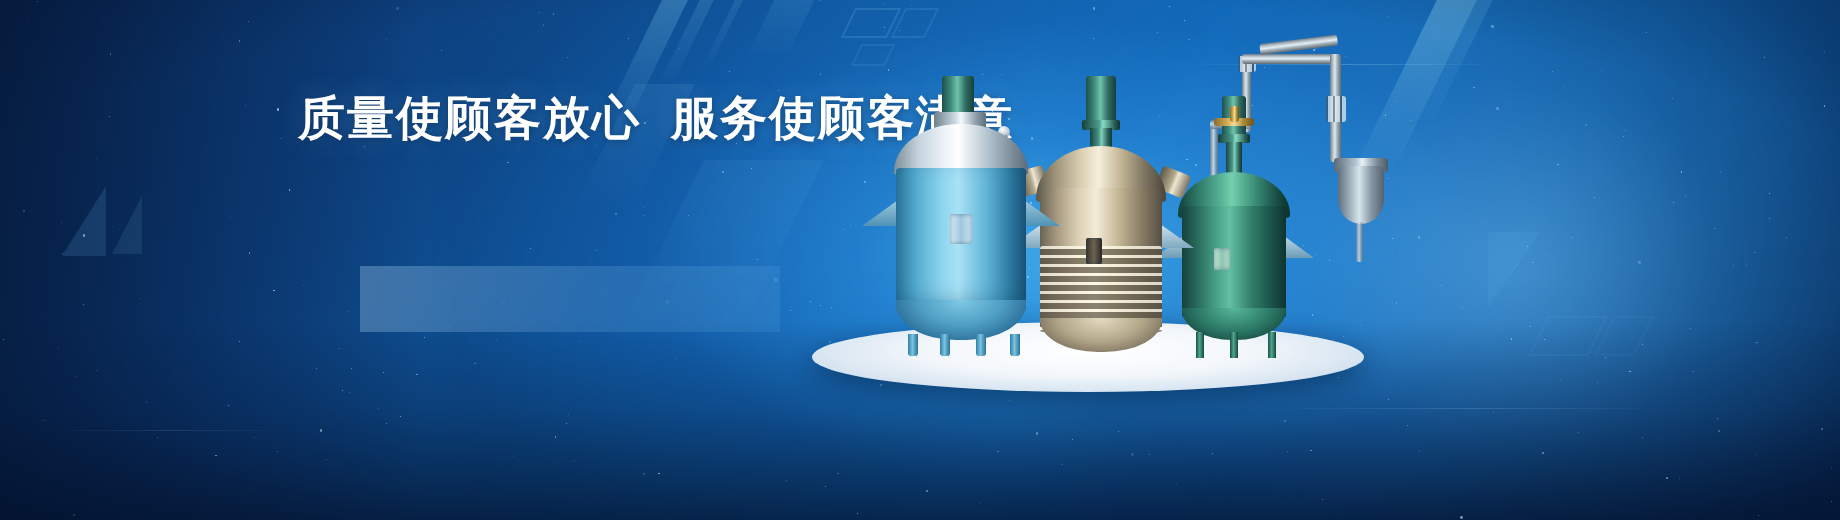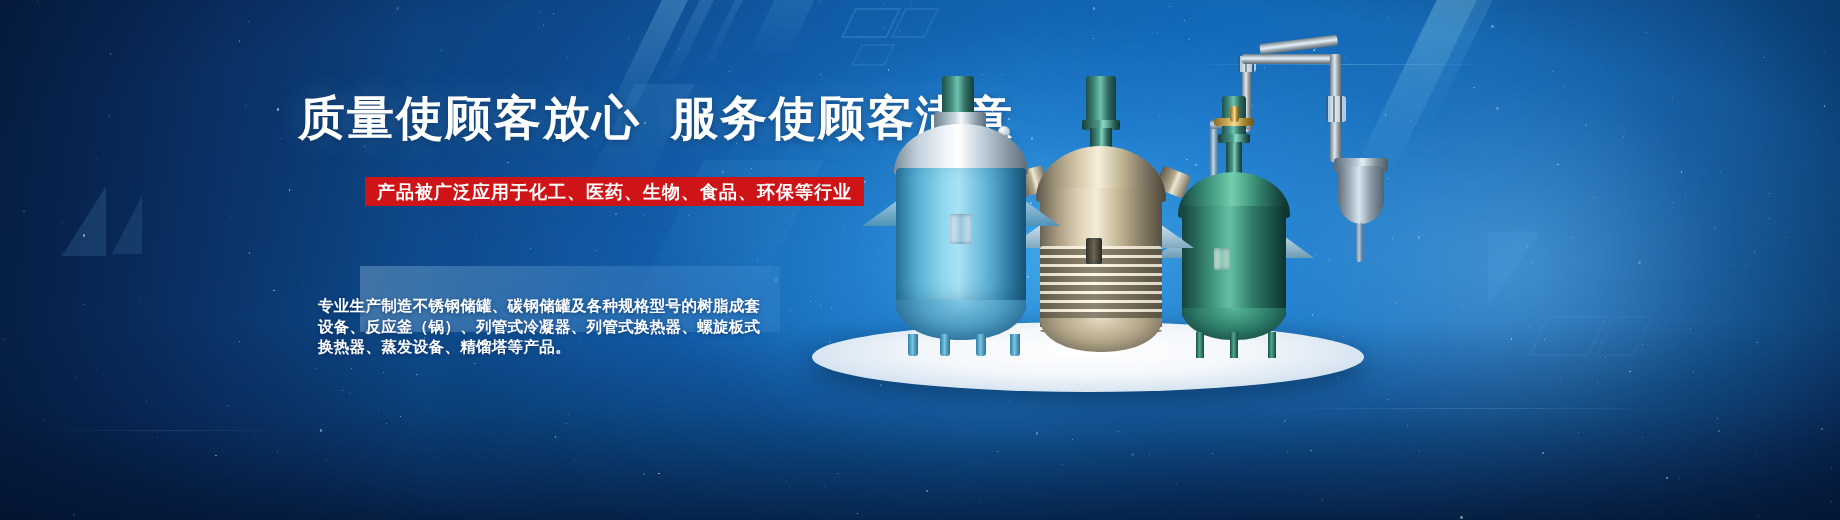--- a/index.html
+++ b/index.html
@@ -651,9 +651,6 @@
 
   <div class="headline">质量使顾客放心  服务使顾客满意</div>
 
-  <div class="redbar">
-    <span>产品被广泛应用于化工、医药、生物、食品、环保等行业</span>
-  </div>
 
   <div class="glasspanel"></div>
   <div class="para">专业生产制造不锈钢储罐、碳钢储罐及各种规格型号的树脂成套

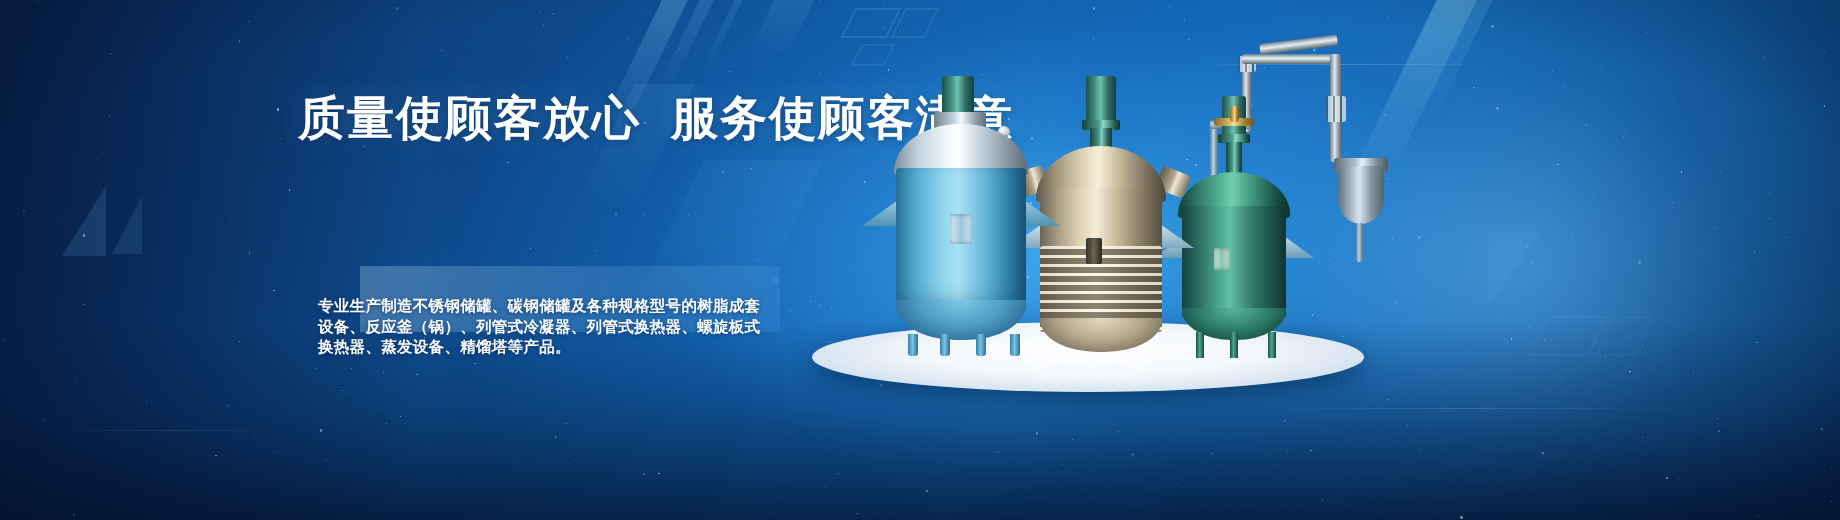--- a/index.html
+++ b/index.html
@@ -653,9 +653,6 @@
 
 
   <div class="glasspanel"></div>
-  <div class="para">专业生产制造不锈钢储罐、碳钢储罐及各种规格型号的树脂成套
-设备、反应釜（锅）、列管式冷凝器、列管式换热器、螺旋板式
-换热器、蒸发设备、精馏塔等产品。</div>
 
   <div class="equip">
 

